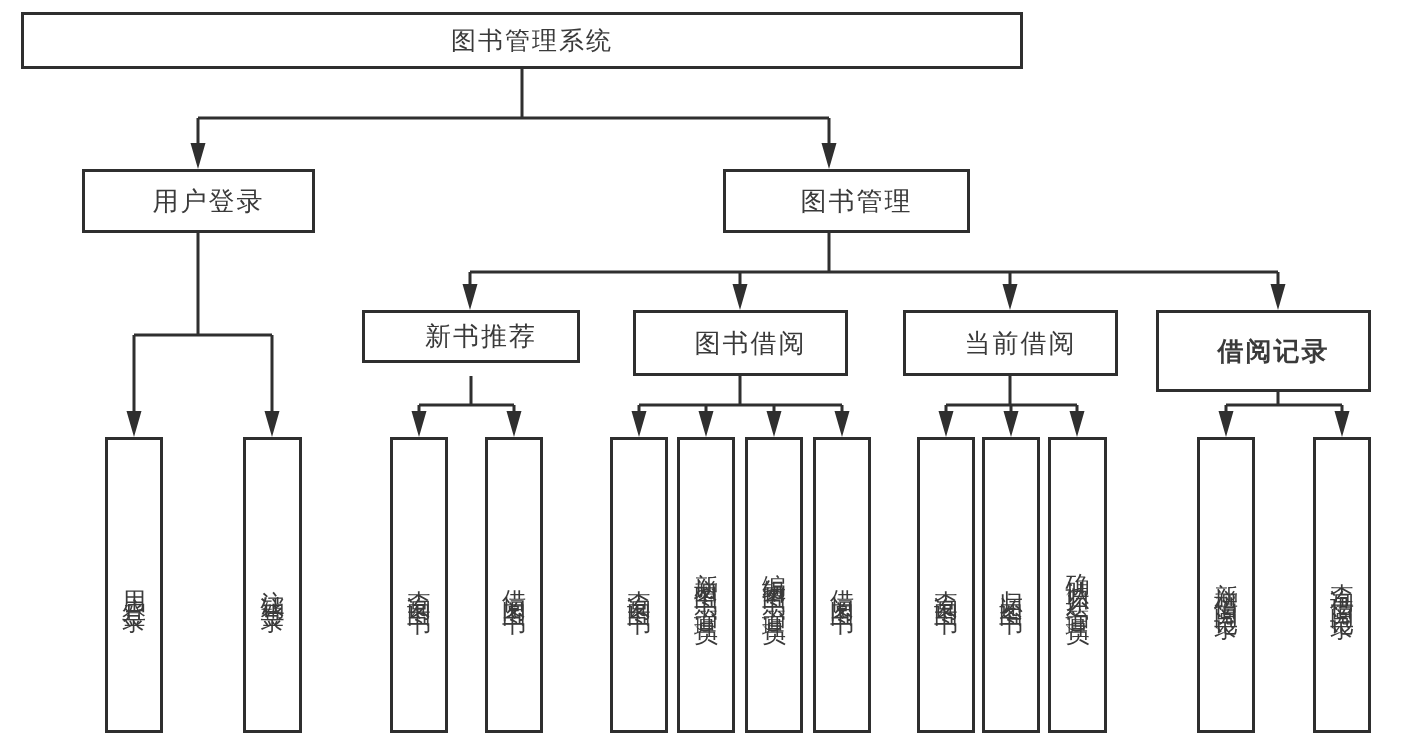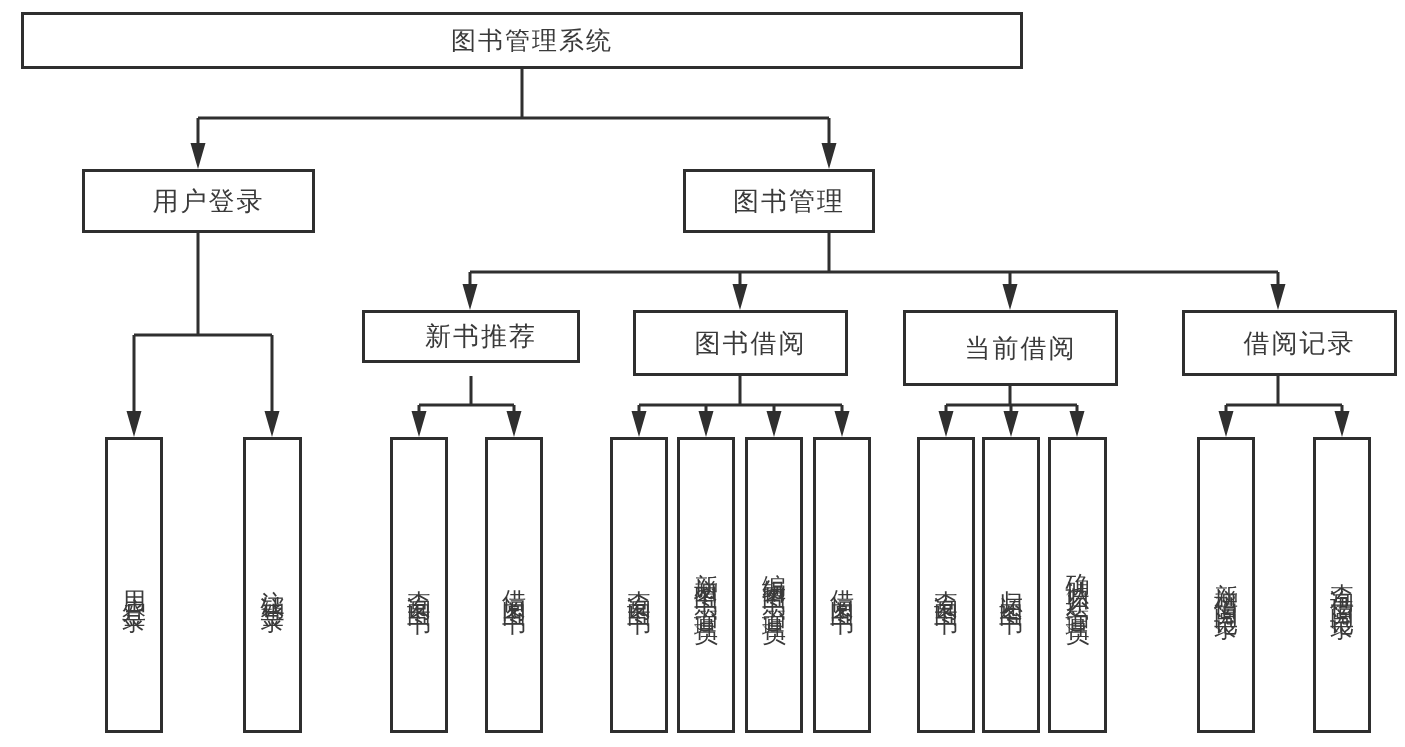--- a/index.html
+++ b/index.html
@@ -42,7 +42,7 @@
   
   #n-root   {left:21px;  top:12px;  width:1002px;height:57px;}
   #n-login  {left:82px;  top:169px; width:233px; height:64px;}
-  #n-mgmt   {left:683px; top:169px; width:192px; height:64px;}
+  #n-mgmt   {left:723px; top:169px; width:247px; height:64px;}
   #n-newbook{left:362px; top:310px; width:218px; height:53px;}
   #n-borrow {left:633px; top:310px; width:215px; height:66px;}
   #n-current{left:903px; top:310px; width:215px; height:76px;}

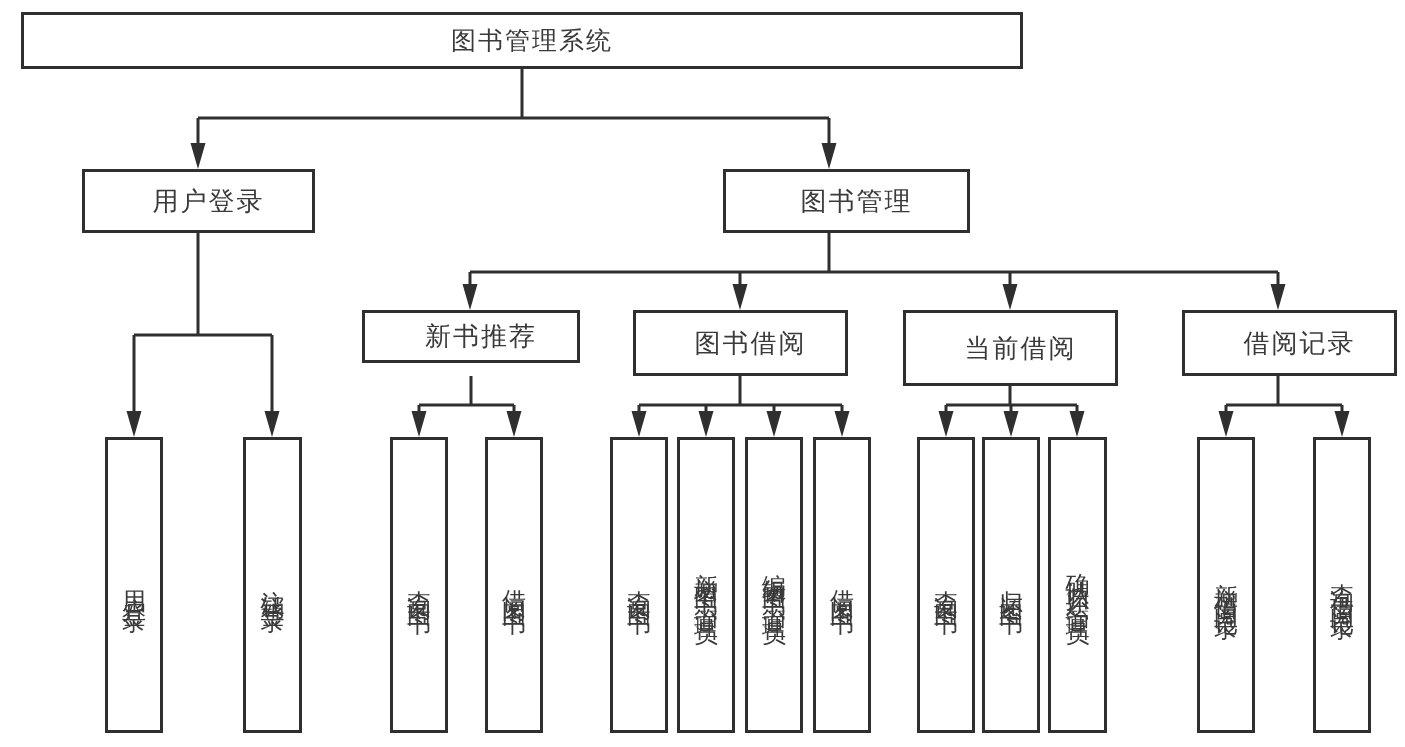--- a/index.html
+++ b/index.html
@@ -45,7 +45,7 @@
   #n-mgmt   {left:723px; top:169px; width:247px; height:64px;}
   #n-newbook{left:362px; top:310px; width:218px; height:53px;}
   #n-borrow {left:633px; top:310px; width:215px; height:66px;}
-  #n-current{left:903px; top:310px; width:215px; height:76px;}
+  #n-current{left:903px; top:310px; width:215px; height:66px;}
   #n-records{left:1182px;top:310px; width:215px; height:66px;}
   .vbox{top:437px;width:58px;height:296px;}
   #v-login1{left:105px;} #v-login2{left:243px;width:59px;}

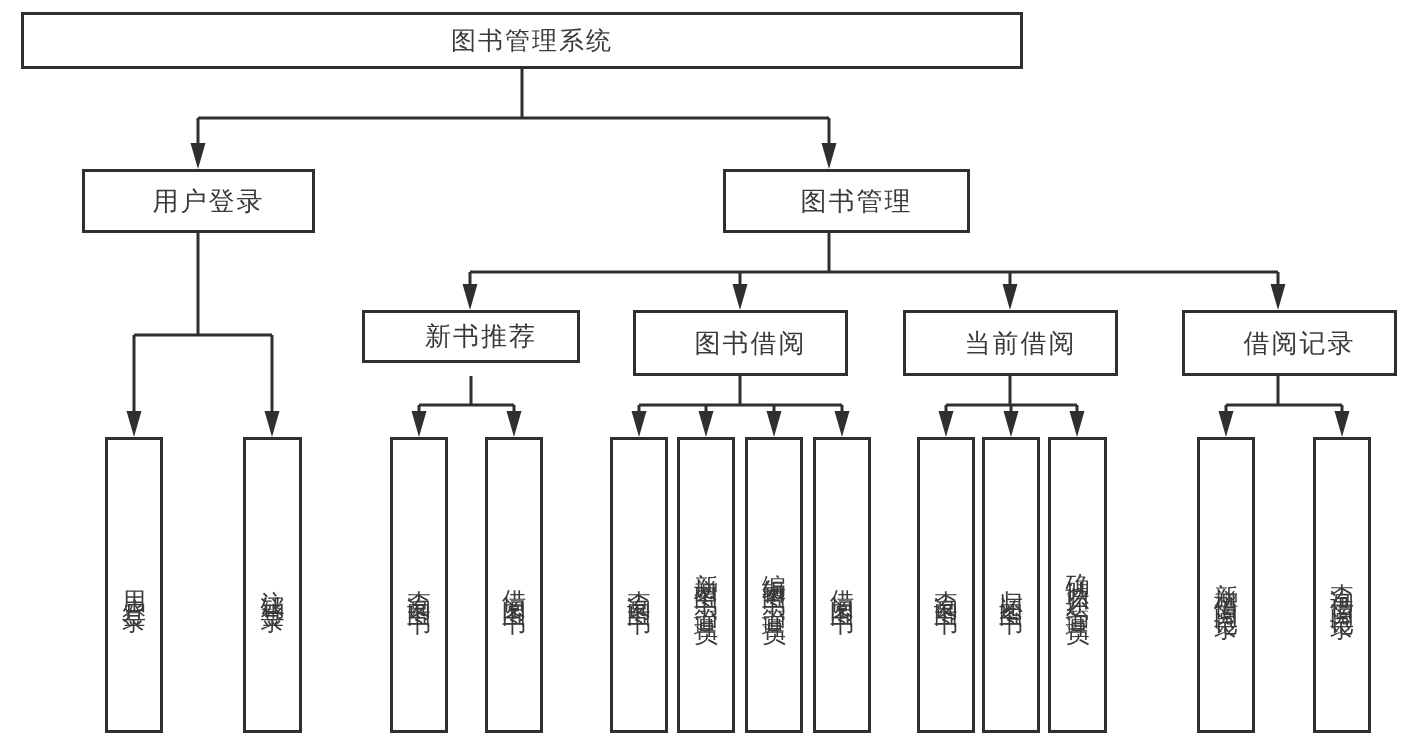--- a/index.html
+++ b/index.html
@@ -46,7 +46,7 @@
   #n-newbook{left:362px; top:310px; width:218px; height:53px;}
   #n-borrow {left:633px; top:310px; width:215px; height:66px;}
   #n-current{left:903px; top:310px; width:215px; height:66px;}
-  #n-records{left:1182px;top:310px; width:215px; height:66px;}
+  #n-records{left:1156px;top:310px; width:215px; height:82px;font-weight:bold;}
   .vbox{top:437px;width:58px;height:296px;}
   #v-login1{left:105px;} #v-login2{left:243px;width:59px;}
   #v-nb1{left:390px;}    #v-nb2{left:485px;}

